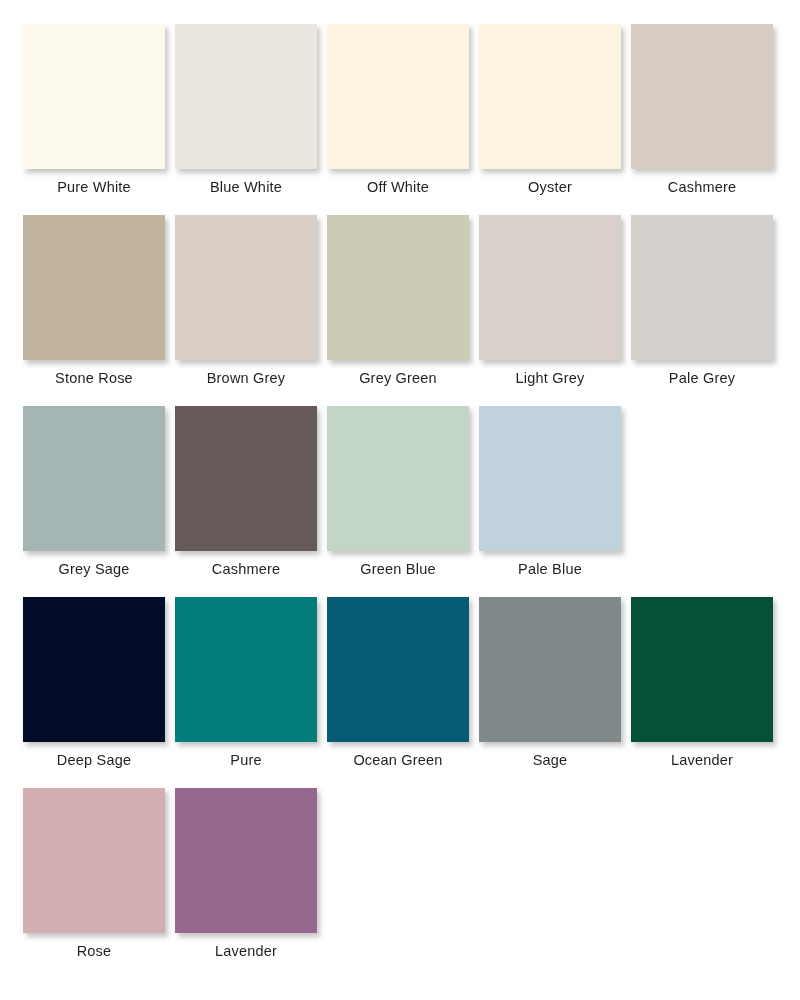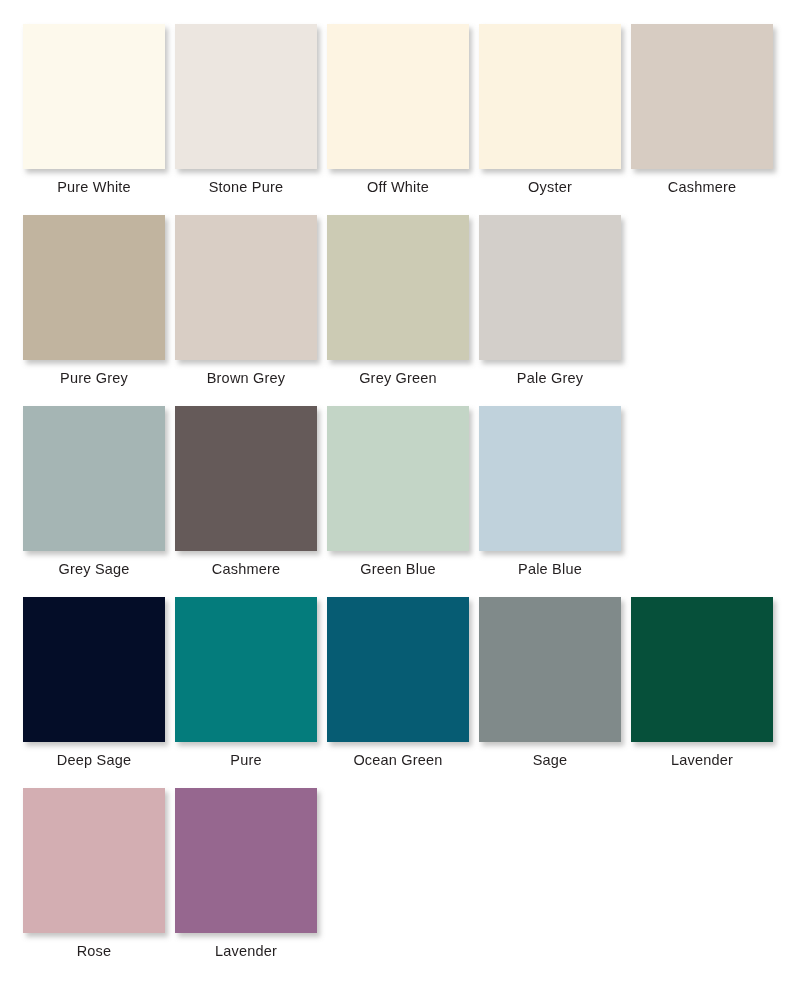--- a/index.html
+++ b/index.html
@@ -80,7 +80,7 @@
       </div>
       <div class="swatch-cell">
         <div class="swatch-chip" style="background-color: rgb(236, 230, 224);"></div>
-        <span class="swatch-label">Stone Pure</span>
+        <span class="swatch-label">Blue White</span>
       </div>
       <div class="swatch-cell">
         <div class="swatch-chip" style="background-color: rgb(253, 244, 226);"></div>

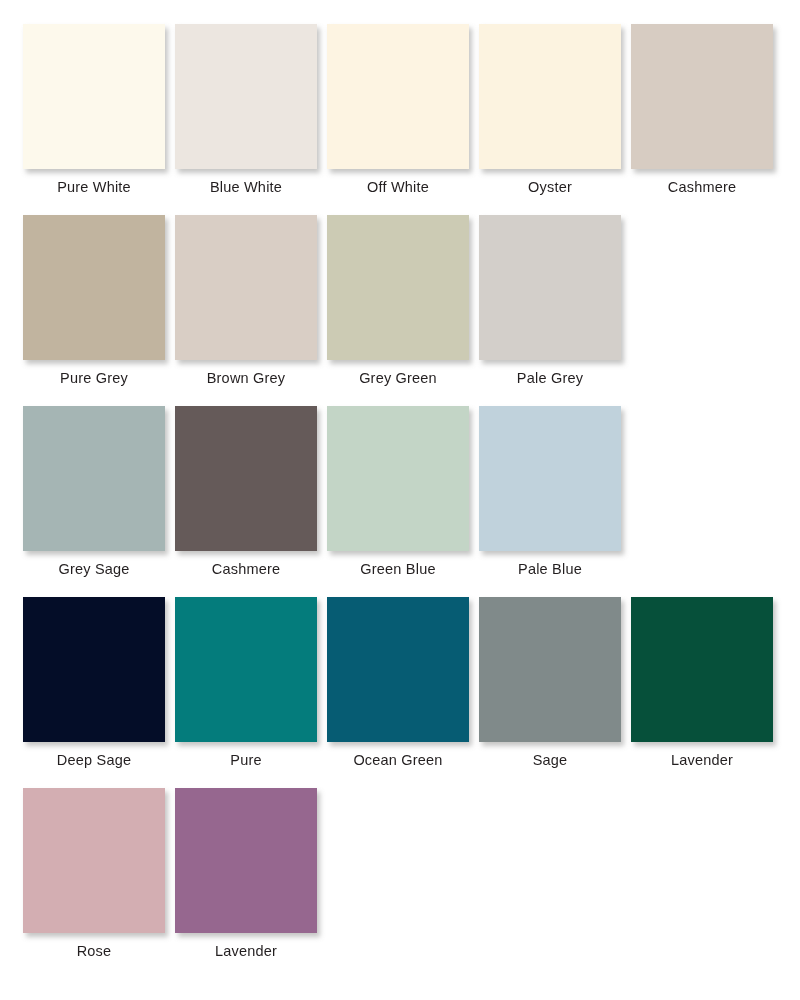--- a/index.html
+++ b/index.html
@@ -98,7 +98,7 @@
     <div class="swatch-row">
       <div class="swatch-cell">
         <div class="swatch-chip" style="background-color: rgb(193, 180, 159);"></div>
-        <span class="swatch-label">Pure Grey</span>
+        <span class="swatch-label">Stone Rose</span>
       </div>
       <div class="swatch-cell">
         <div class="swatch-chip" style="background-color: rgb(217, 206, 197);"></div>

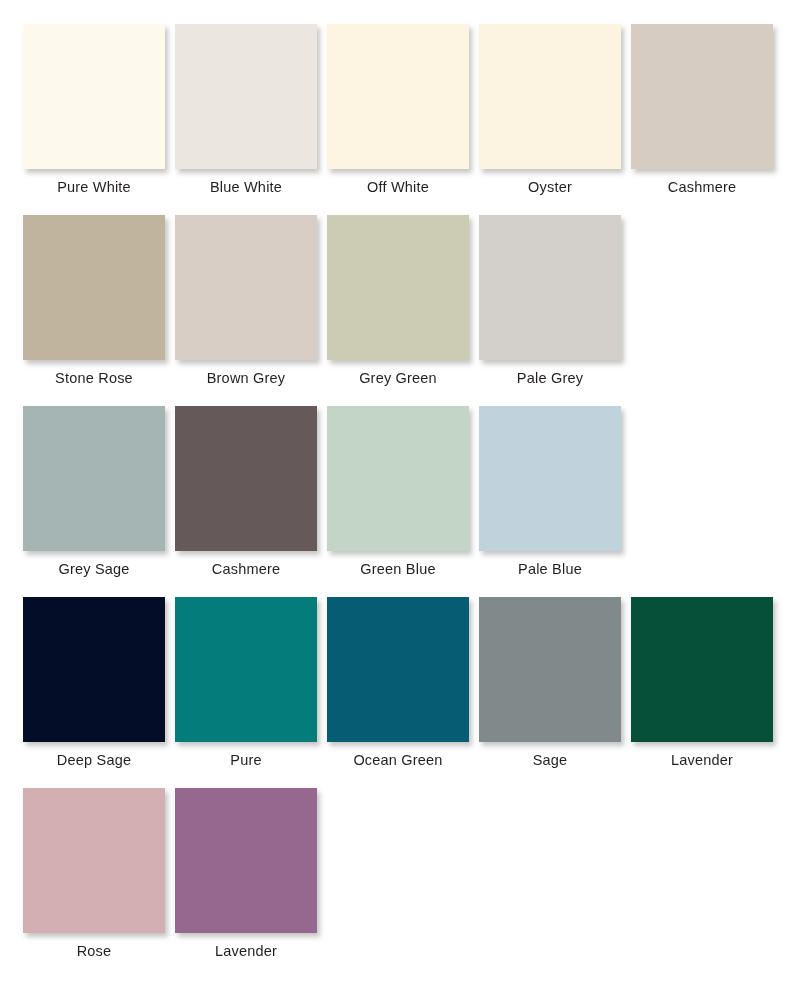--- a/index.html
+++ b/index.html
@@ -109,6 +109,10 @@
         <span class="swatch-label">Grey Green</span>
       </div>
       <div class="swatch-cell">
+        <div class="swatch-chip" style="background-color: rgb(217, 208, 203);"></div>
+        <span class="swatch-label">Light Grey</span>
+      </div>
+      <div class="swatch-cell">
         <div class="swatch-chip" style="background-color: rgb(211, 207, 202);"></div>
         <span class="swatch-label">Pale Grey</span>
       </div>

